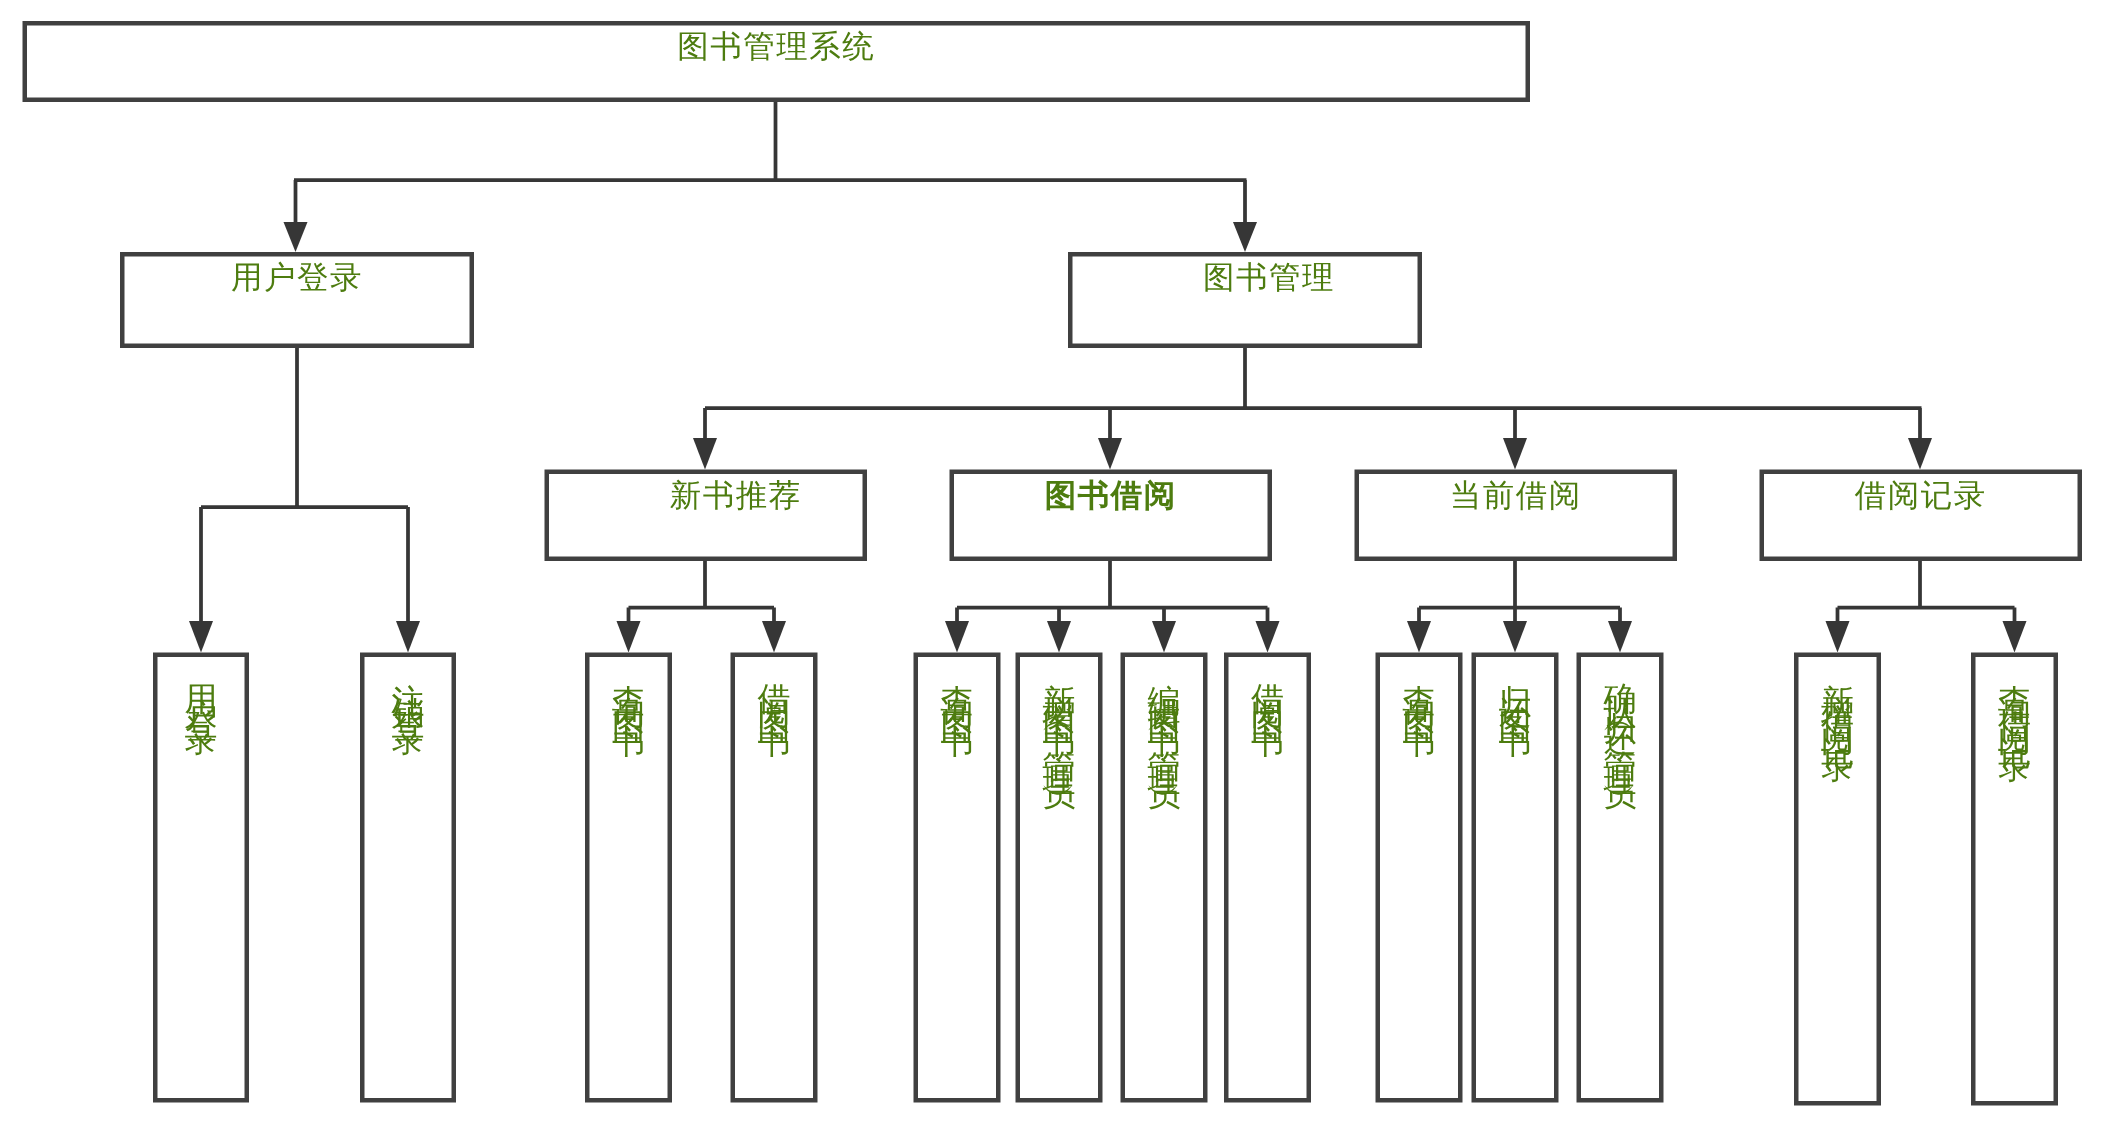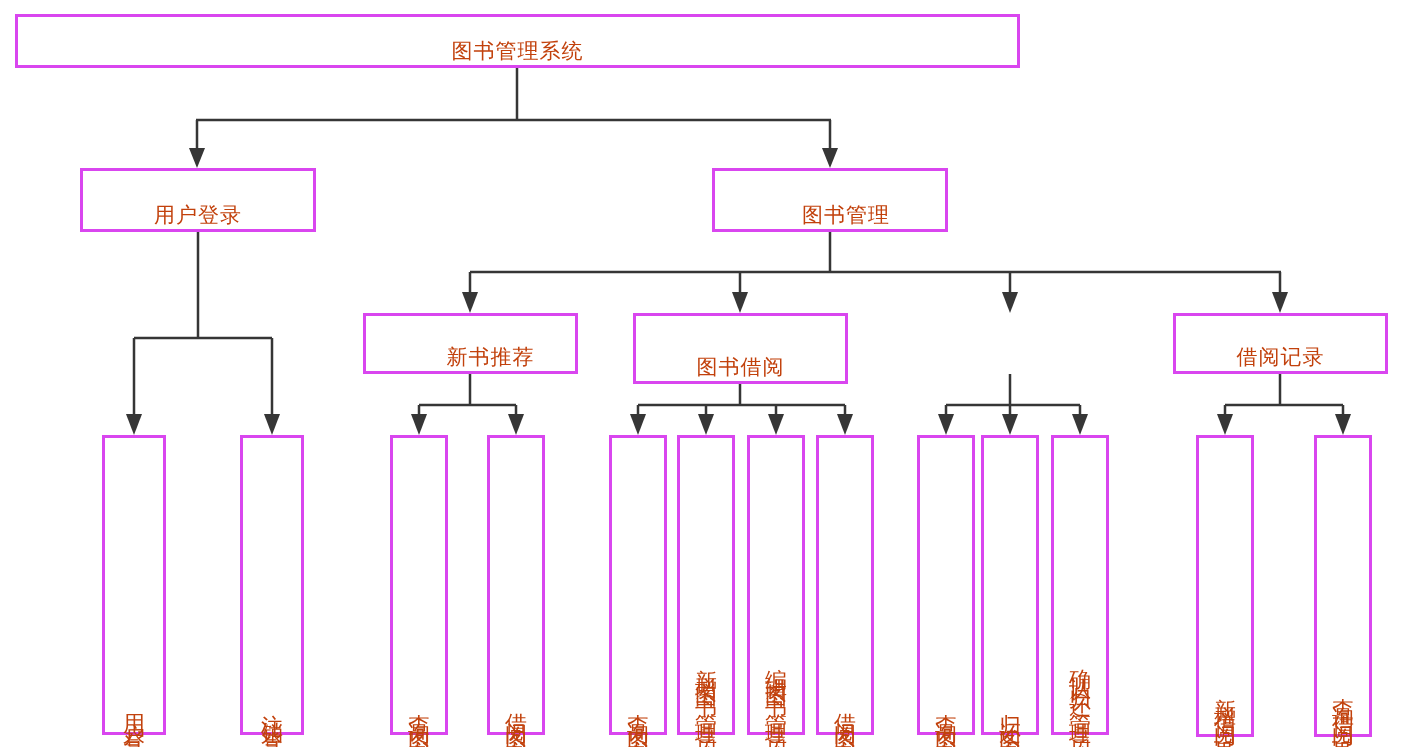--- a/index.html
+++ b/index.html
@@ -25,12 +25,12 @@
   .node {
     position: absolute;
     box-sizing: border-box;
-    border: 3px solid #d946ef;
+    border: 3px solid #404040;
     background: #ffffff;
     display: flex;
-    align-items: flex-end;
+    align-items: flex-start;
     justify-content: center;
-    color: #c2410c;
+    color: #4d7c0f;
   }
   .node.h span {
     font-size: 21px;

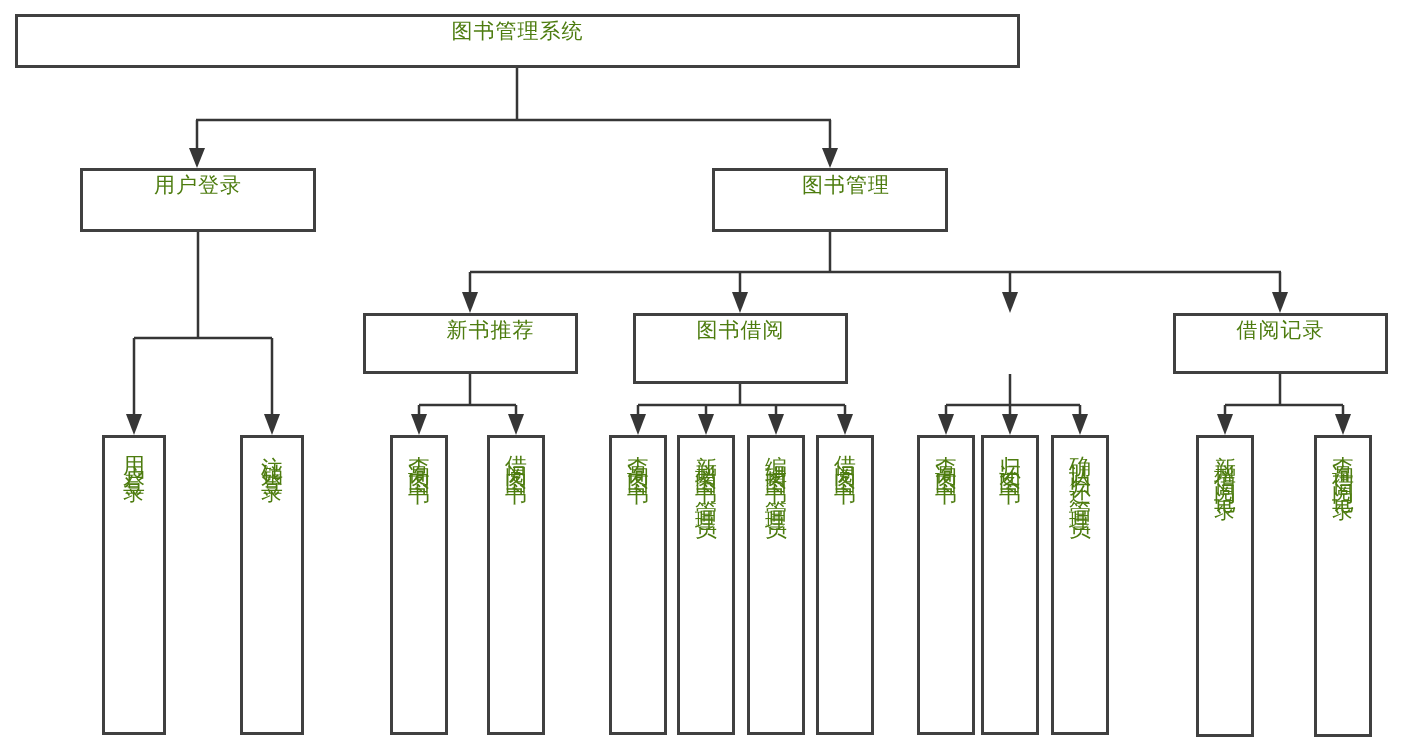--- a/index.html
+++ b/index.html
@@ -120,7 +120,7 @@
   <div class="node h" style="left:363px; top:313px; width:215px; height:61px;padding-left:40px;">
     <span>新书推荐</span>
   </div>
-  <div class="node h" style="left:633px; top:313px; width:215px; height:71px;">
+  <div class="node h" style="left:633px; top:313px; width:215px; height:61px;font-weight:bold;">
     <span>图书借阅</span>
   </div>
   <div class="node h" style="left:1173px; top:313px; width:215px; height:61px;">

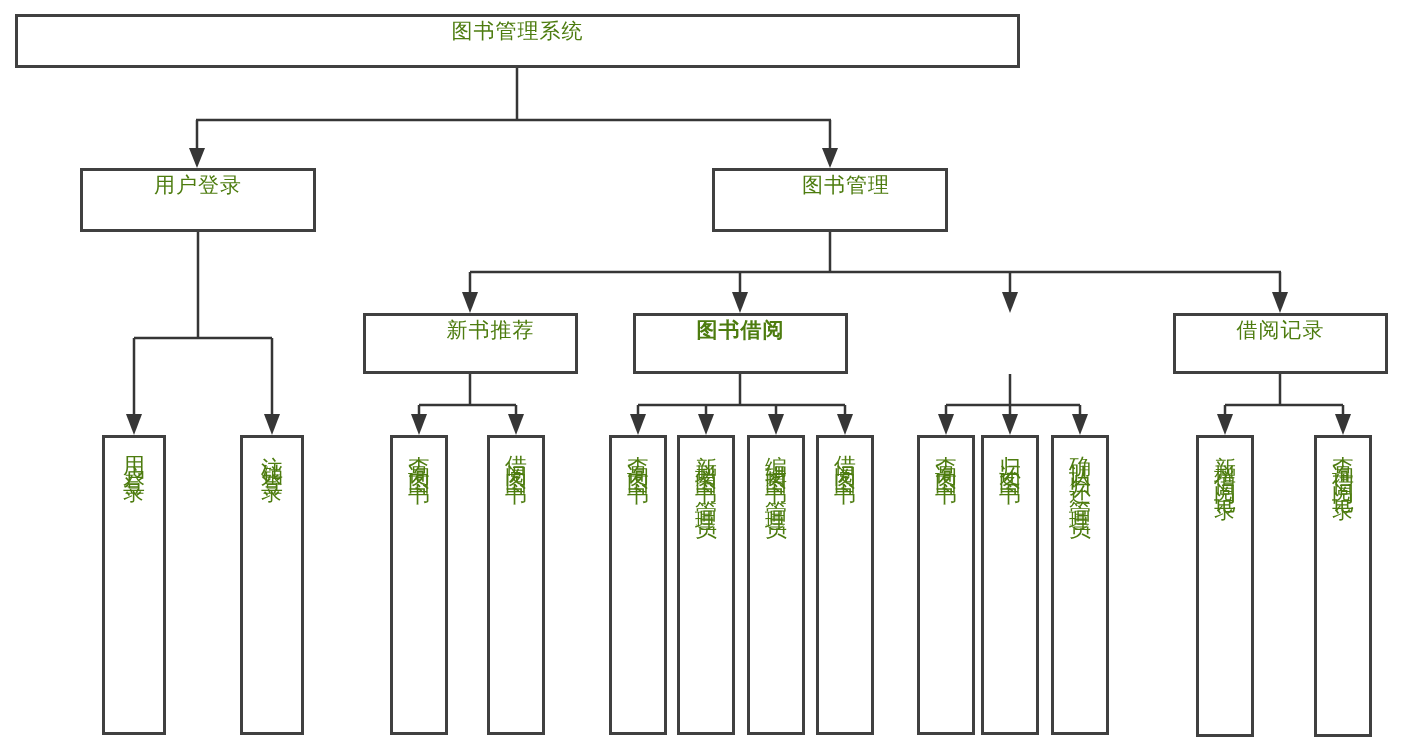--- a/index.html
+++ b/index.html
@@ -123,6 +123,9 @@
   <div class="node h" style="left:633px; top:313px; width:215px; height:61px;font-weight:bold;">
     <span>图书借阅</span>
   </div>
+  <div class="node h" style="left:903px; top:313px; width:215px; height:61px;">
+    <span>当前借阅</span>
+  </div>
   <div class="node h" style="left:1173px; top:313px; width:215px; height:61px;">
     <span>借阅记录</span>
   </div>

